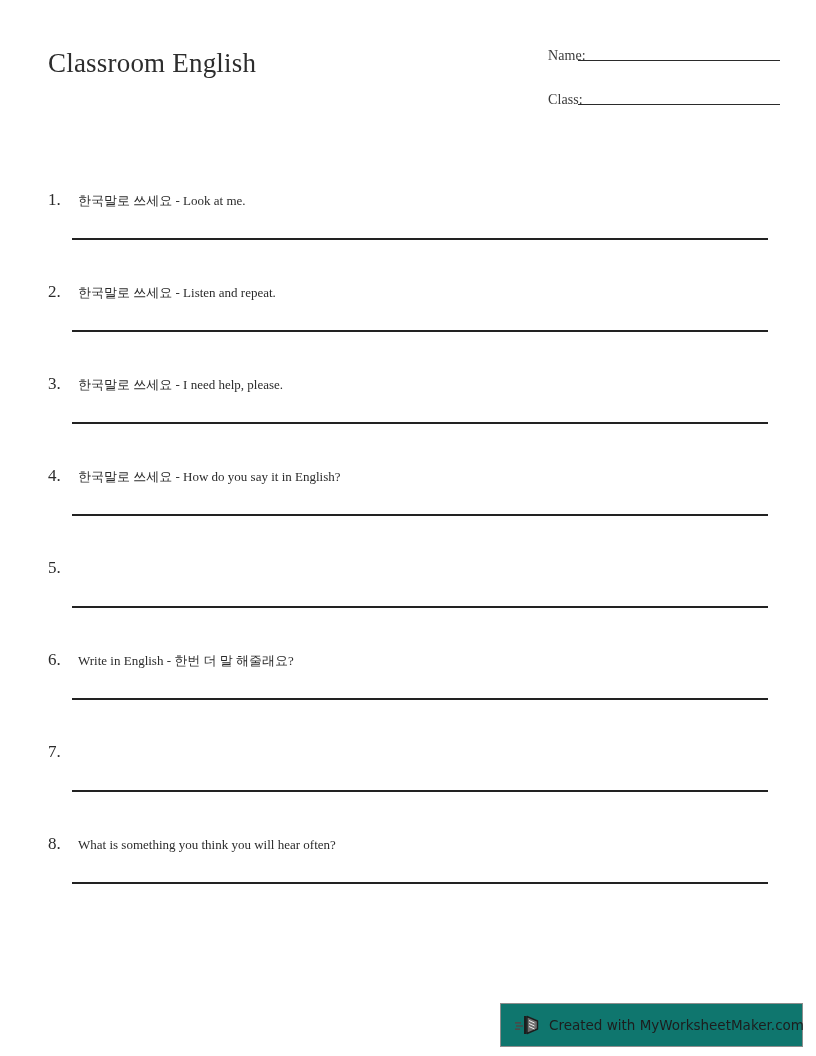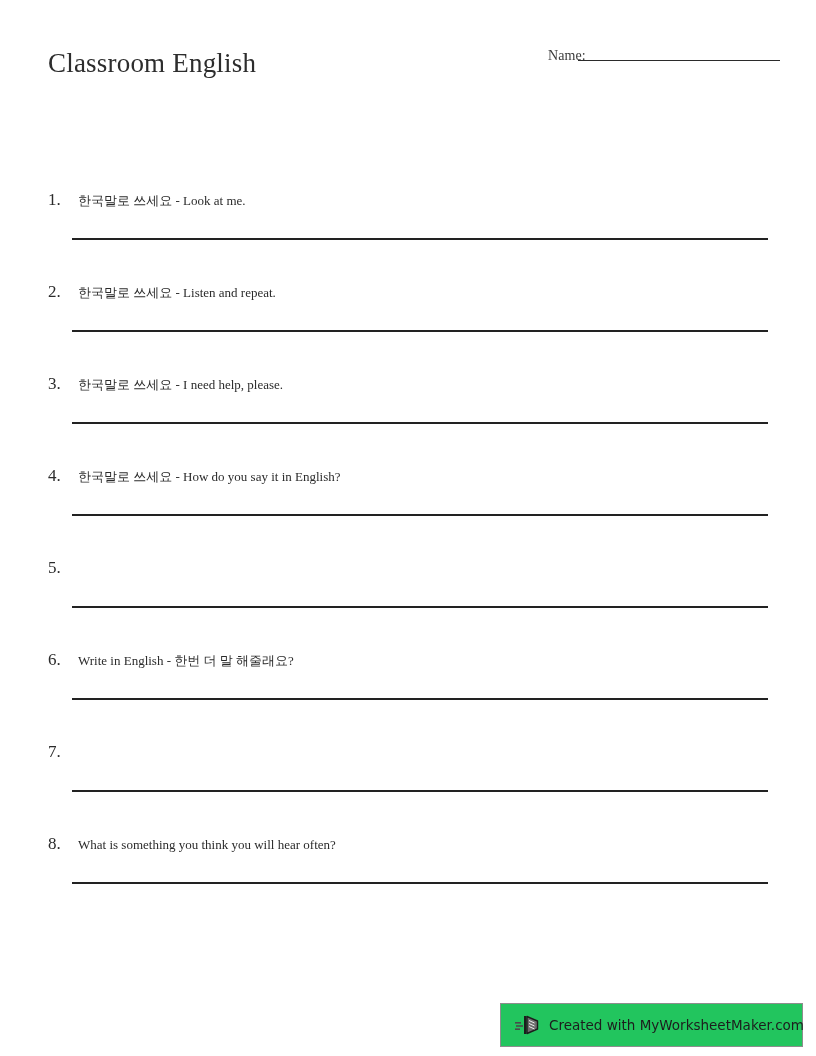--- a/index.html
+++ b/index.html
@@ -146,6 +146,10 @@
       <span class="info-line"></span>
     </div>
 
+    <div class="info-row">
+      <span class="info-label">Class:</span>
+      <span class="info-line"></span>
+    </div>
 
   </div>
 </div>

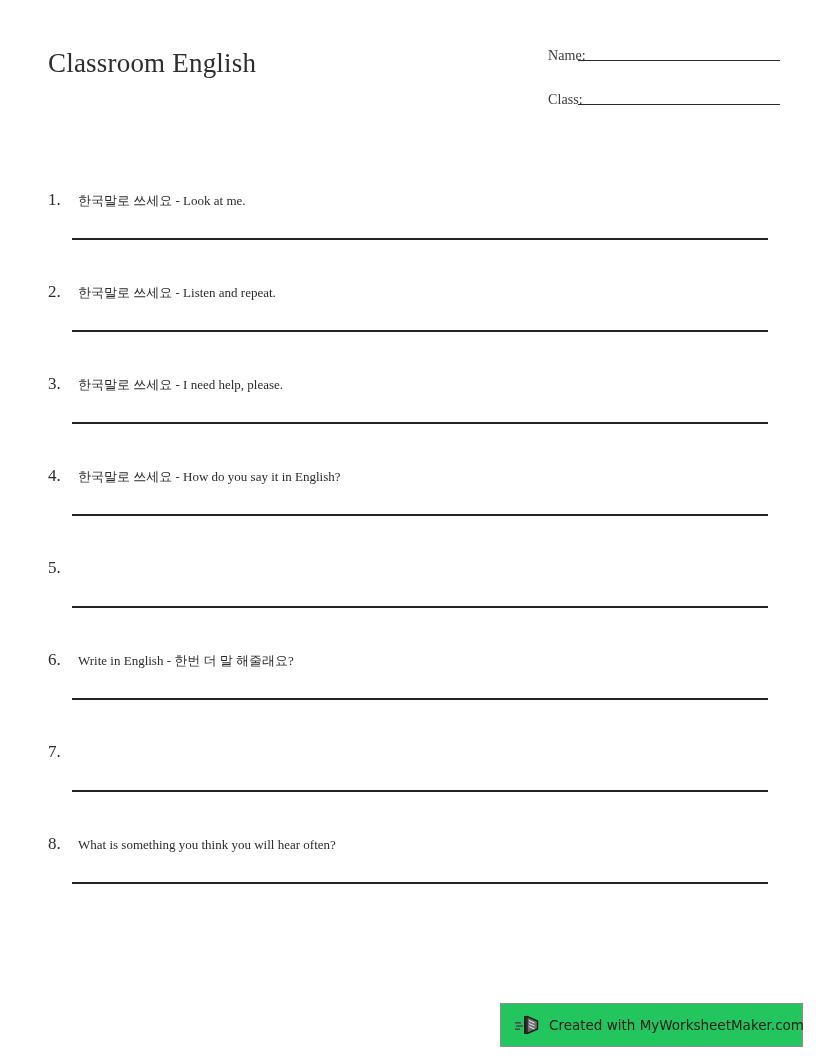--- a/index.html
+++ b/index.html
@@ -113,7 +113,7 @@
     height: 44px;
     box-sizing: border-box;
     border: 1px solid #8d8d8d;
-    background: #22c55e;
+    background: #0f766e;
     display: flex;
     align-items: center;
     padding-left: 14px;

